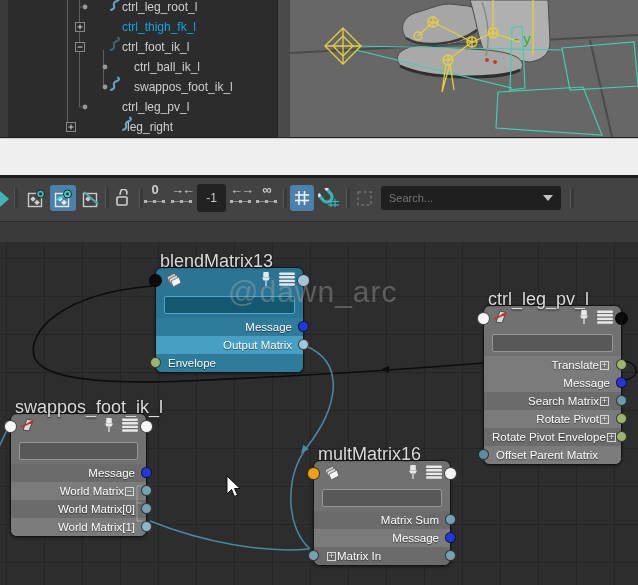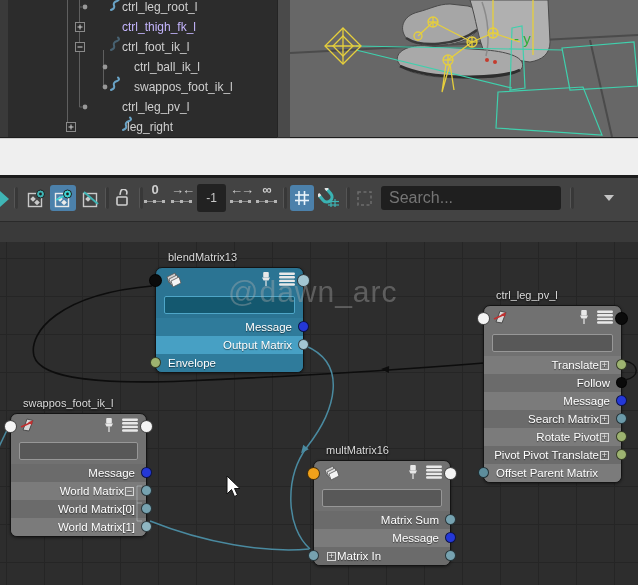--- a/index.html
+++ b/index.html
@@ -11,7 +11,7 @@
   #outliner .lstrip{position:absolute;left:0;top:0;width:8px;height:137px;background:#3a3a3a;}
   #outliner svg{position:absolute;left:0;top:0;}
   .oitem-label{position:absolute;font-size:12px;color:#cfcfcf;white-space:nowrap;}
-  .oitem-label.dim{color:#c4b5fd;text-align:center;}
+  .oitem-label.dim{color:#0ea5e9;text-align:center;}
   .oicon{position:absolute;width:15px;height:15px;}
   #divider{position:absolute;left:277px;top:0;width:13px;height:137px;background:#4a4a4a;border-left:1px solid #242424;border-right:1px solid #2a2a2a;z-index:10;}
   #viewport{position:absolute;left:290px;top:0;width:348px;height:137px;z-index:10;background:#676767;border-bottom:1px solid #1d1d1d;}

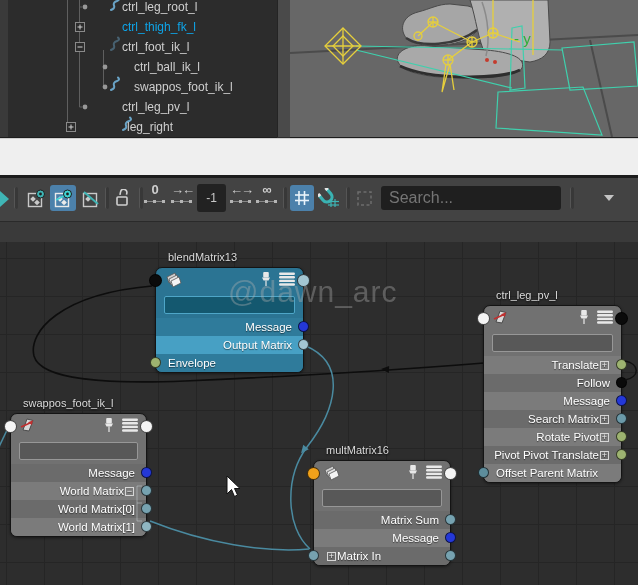--- a/index.html
+++ b/index.html
@@ -27,7 +27,7 @@
   .travdots{display:block;margin:2px auto 0;}
   #depth-field{position:absolute;left:197px;top:6px;width:29px;height:28px;background:#222;border-radius:3px;color:#c8c8c8;font-size:12px;display:flex;align-items:center;justify-content:center;}
   #search-box{position:absolute;left:381px;top:8px;width:180px;height:24px;background:#1f1f1f;border-radius:3px;display:flex;align-items:center;}
-  #search-box input{flex:1;background:transparent;border:none;outline:none;color:#9a9a9a;font-size:16px;padding:0 8px;font-family:"Liberation Sans",sans-serif;}
+  #search-box input{flex:1;background:transparent;border:none;outline:none;color:#9a9a9a;font-size:11px;padding:0 8px;font-family:"Liberation Sans",sans-serif;}
   #search-caret{width:0;height:0;border-left:5px solid transparent;border-right:5px solid transparent;border-top:6px solid #c4c4c4;margin-right:8px;}
   
   #substrip{position:absolute;left:0;top:219px;width:638px;height:23px;background:#3a3a3a;z-index:9;}

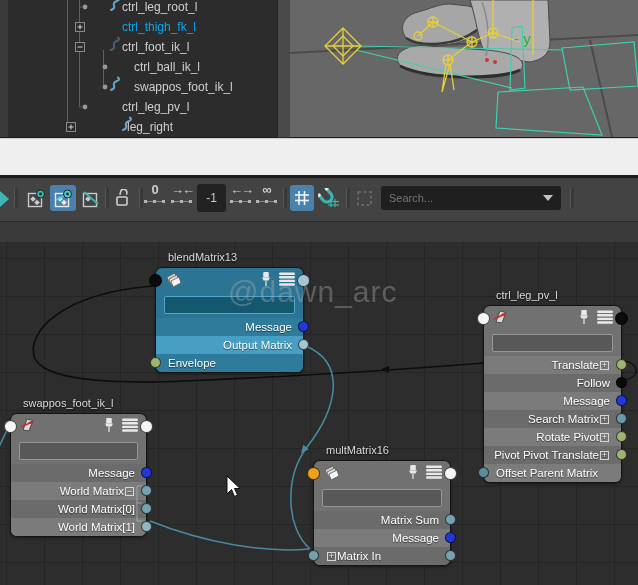--- a/index.html
+++ b/index.html
@@ -41,7 +41,7 @@
   .node{position:absolute;box-sizing:border-box;border:1px solid #141414;border-radius:7px;box-shadow:0 1px 3px rgba(0,0,0,.45);}
   .node.gray{background:#717171;}
   .node.teal{background:#2b7493;}
-  .ntitle{position:absolute;top:-17px;left:12px;font-size:11px;color:#dadada;white-space:nowrap;text-shadow:0 1px 2px rgba(0,0,0,.8);}
+  .ntitle{position:absolute;top:-17px;left:4px;font-size:18px;color:#dadada;white-space:nowrap;text-shadow:0 1px 2px rgba(0,0,0,.8);}
   .nheader{position:relative;height:26px;display:flex;align-items:center;padding:0 8px;}
   .nheader .sp{flex:1;}
   .ninset{height:16px;margin:2px 8px 4px 8px;border-radius:2px;}

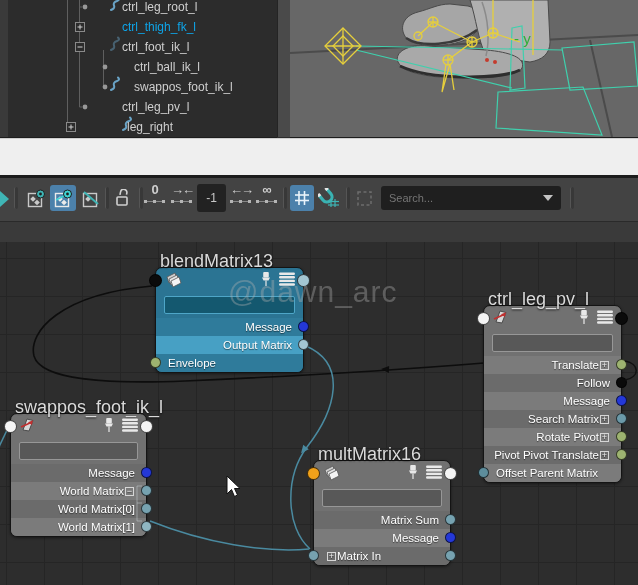--- a/index.html
+++ b/index.html
@@ -400,7 +400,6 @@
       </div>
       <div class="ninset"></div>
       <div class="nrow r shL"><span>Translate</span><span class="xbox">+</span><span class="port pr" style="background: rgb(157, 179, 112);"></span></div>
-      <div class="nrow r shD"><span>Follow</span><span class="port pr" style="background: rgb(10, 10, 10);"></span></div>
       <div class="nrow r shL"><span>Message</span><span class="port pr" style="background: rgb(36, 56, 216);"></span></div>
       <div class="nrow r shD"><span>Search Matrix</span><span class="xbox">+</span><span class="port pr" style="background: rgb(107, 153, 168);"></span></div>
       <div class="nrow r shL"><span>Rotate Pivot</span><span class="xbox">+</span><span class="port pr" style="background: rgb(157, 179, 112);"></span></div>

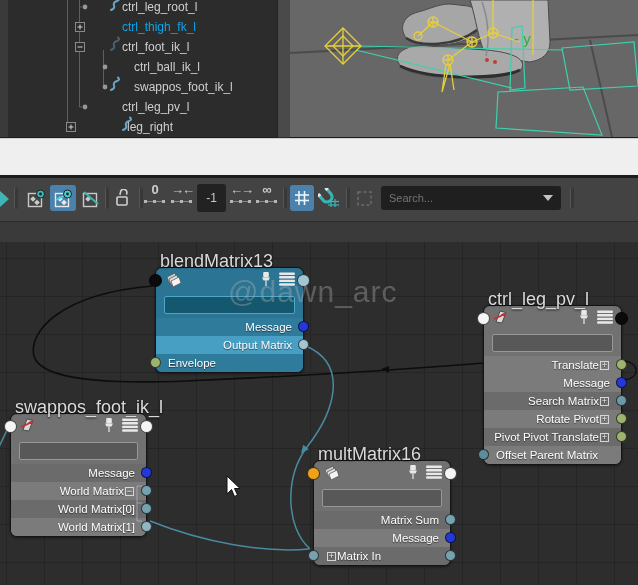--- a/index.html
+++ b/index.html
@@ -403,7 +403,7 @@
       <div class="nrow r shL"><span>Message</span><span class="port pr" style="background: rgb(36, 56, 216);"></span></div>
       <div class="nrow r shD"><span>Search Matrix</span><span class="xbox">+</span><span class="port pr" style="background: rgb(107, 153, 168);"></span></div>
       <div class="nrow r shL"><span>Rotate Pivot</span><span class="xbox">+</span><span class="port pr" style="background: rgb(157, 179, 112);"></span></div>
-      <div class="nrow r shD"><span>Pivot Pivot Translate</span><span class="xbox">+</span><span class="port pr" style="background: rgb(157, 179, 112);"></span></div>
+      <div class="nrow r shD"><span>Rotate Pivot Envelope</span><span class="xbox">+</span><span class="port pr" style="background: rgb(157, 179, 112);"></span></div>
       <div class="nrow l shL"><span>Offset Parent Matrix</span><span class="port pl" style="background: rgb(93, 141, 156);"></span></div>
     </div>
     <div class="node gray" style="left: 10px; top: 413px; width: 137px;">

